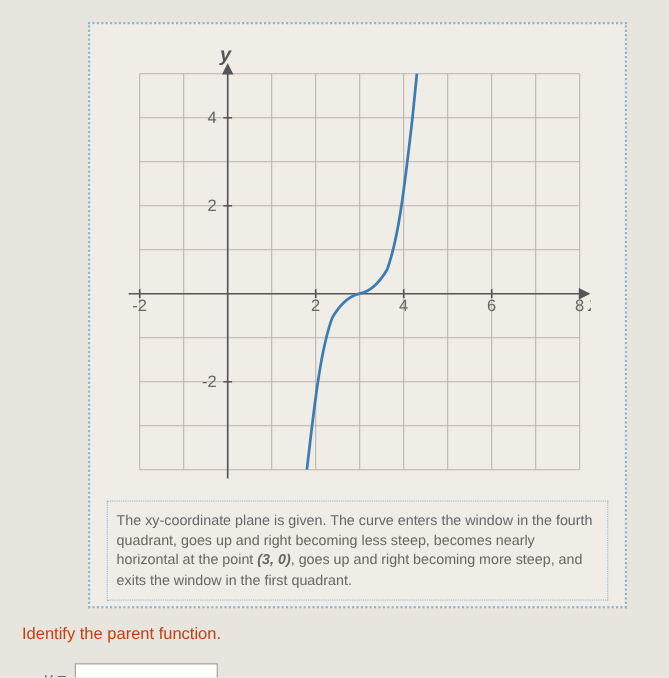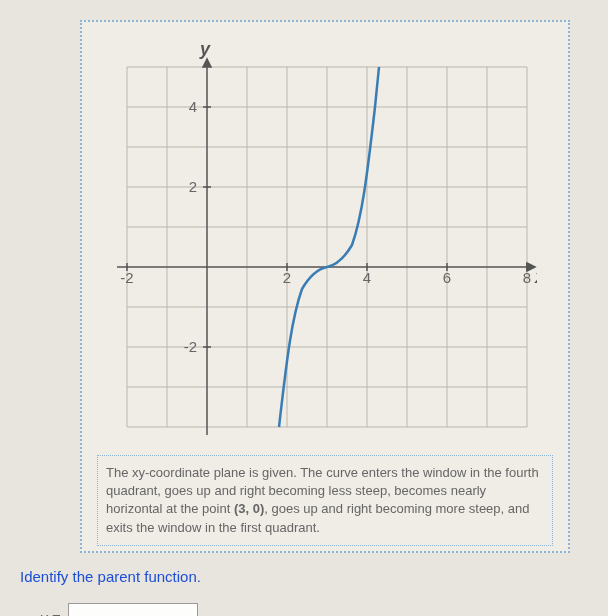--- a/index.html
+++ b/index.html
@@ -33,7 +33,7 @@
       line-height: 1.4;
       color: #666;
     }
-    .description-box .point { font-weight: bold; }
+    .description-box .point { font-weight: bold; font-style: italic; }
     .prompt {
       margin-top: 15px;
       font-size: 15px;

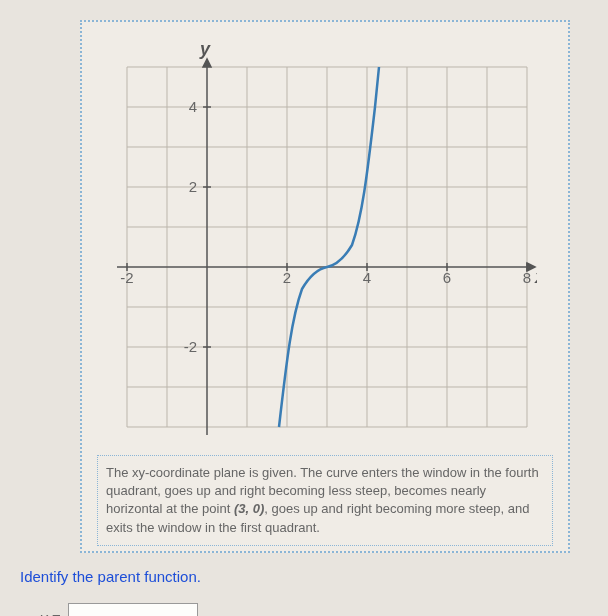--- a/index.html
+++ b/index.html
@@ -37,7 +37,7 @@
     .prompt {
       margin-top: 15px;
       font-size: 15px;
-      color: #1d4ed8;
+      color: #c2410c;
     }
     .answer-row {
       margin-top: 18px;

